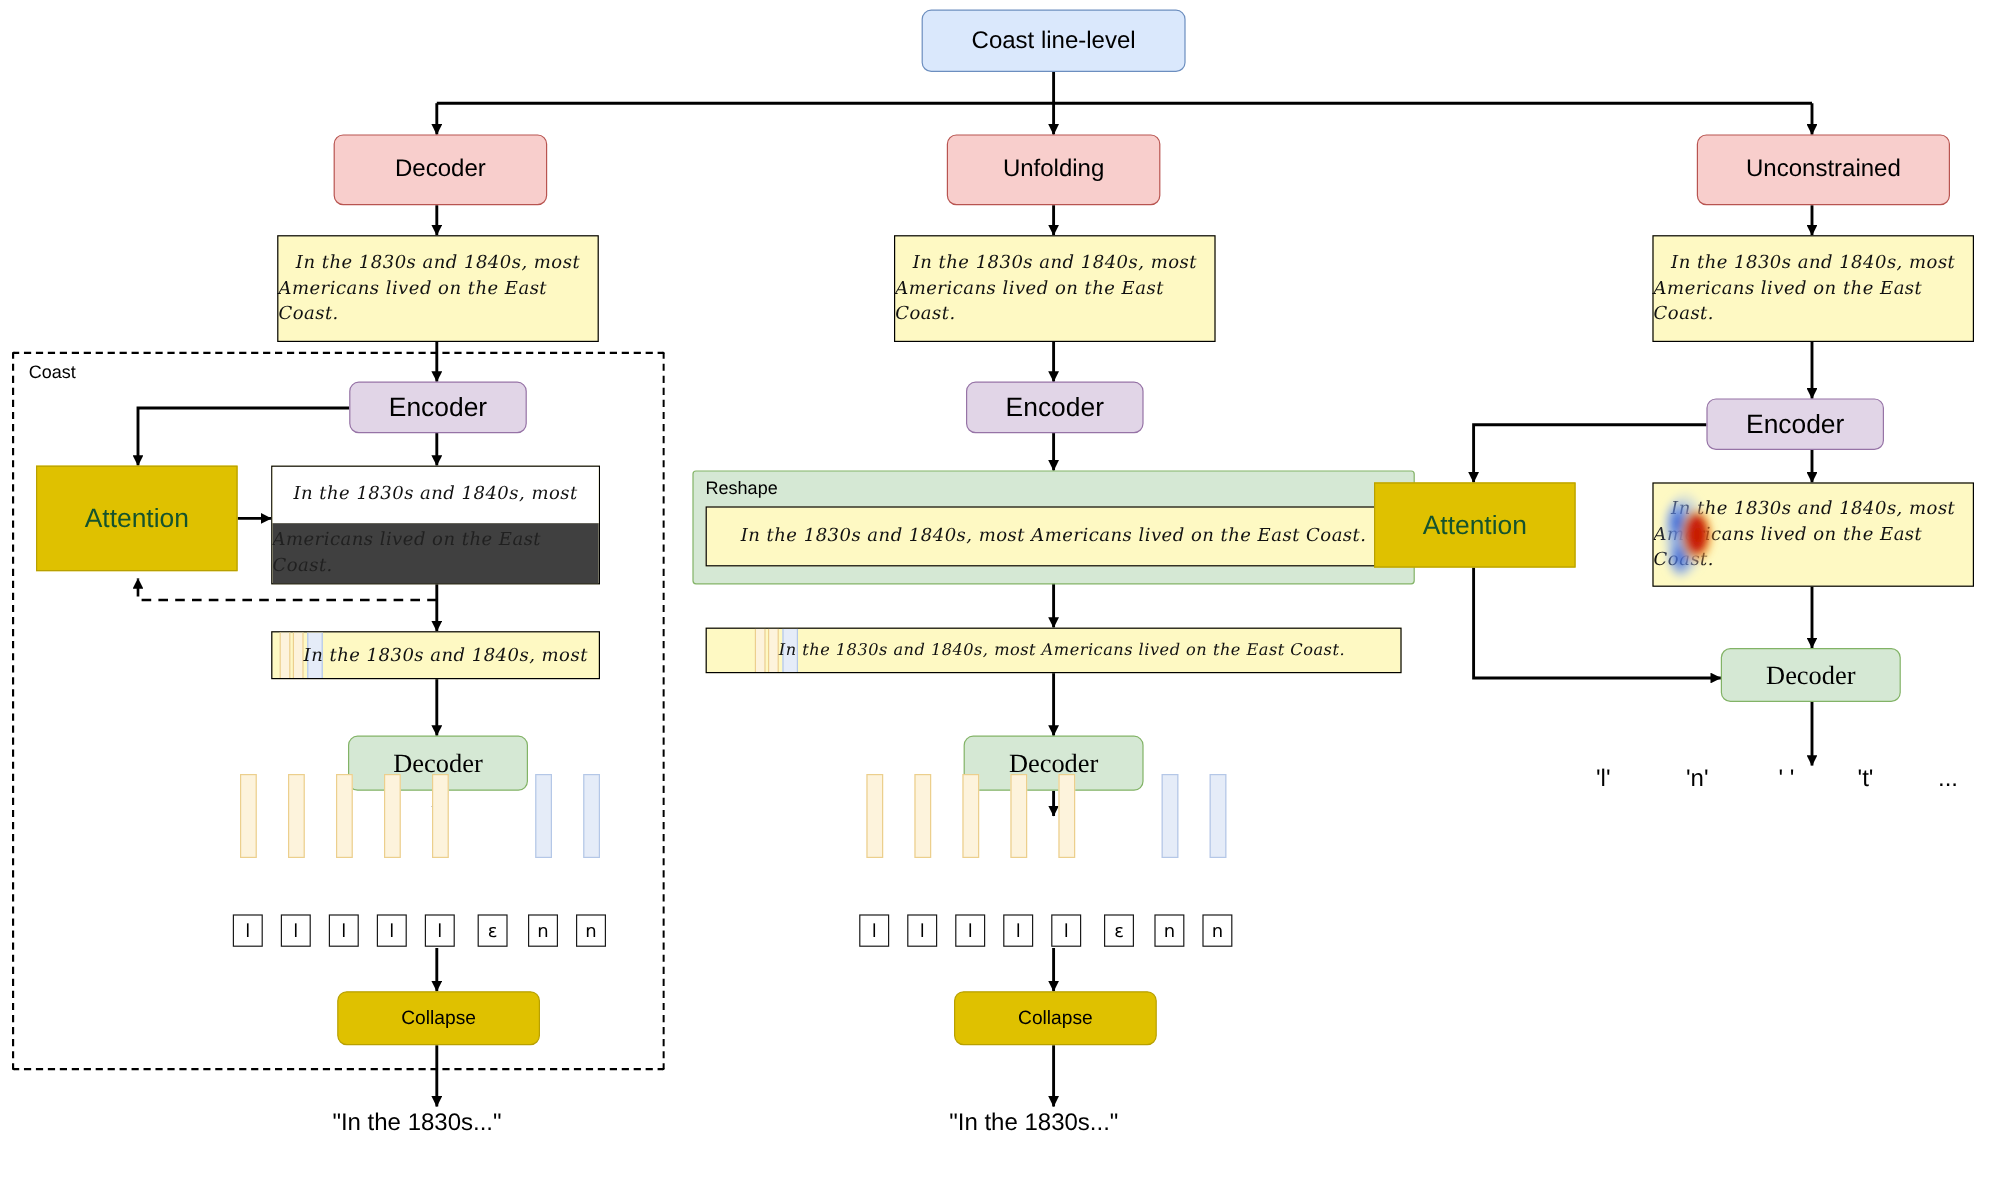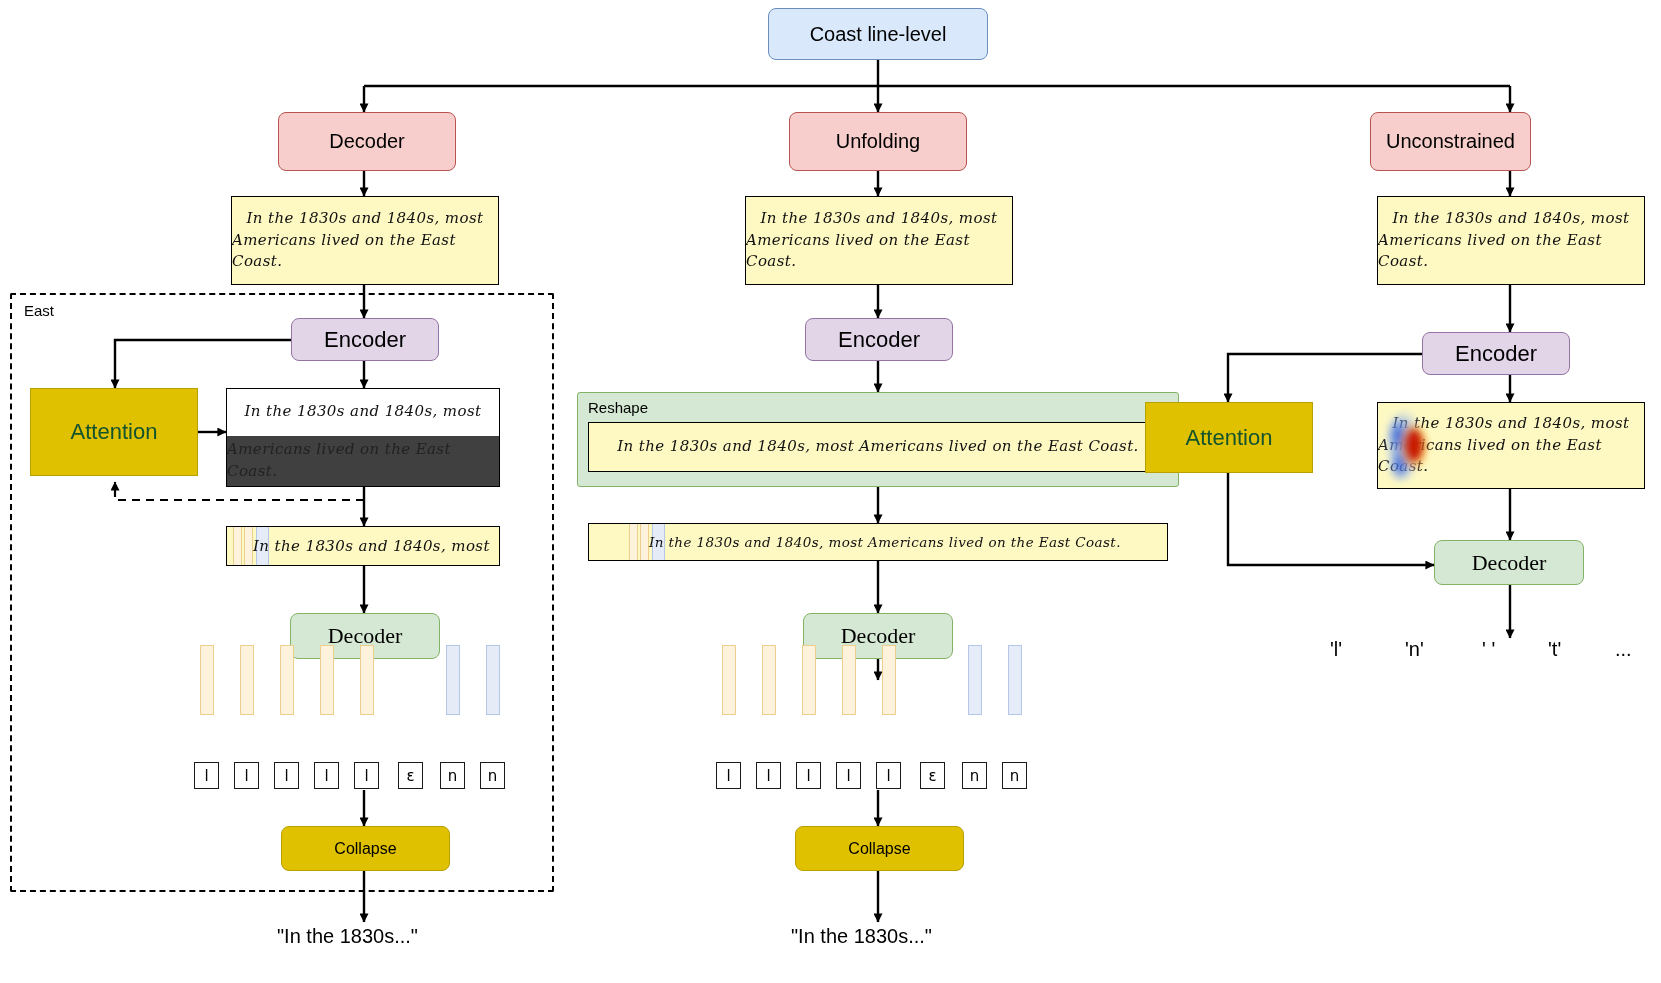--- a/index.html
+++ b/index.html
@@ -105,7 +105,7 @@
   <div class="node red-box" style="left:789px;top:112px;width:178px;height:59px;">
     <span>Unfolding</span>
   </div>
-  <div class="node red-box" style="left:1370px;top:112px;width:161px;height:59px;">
+  <div class="node red-box" style="left:1414px;top:112px;width:211px;height:59px;">
     <span>Unconstrained</span>
   </div>
 

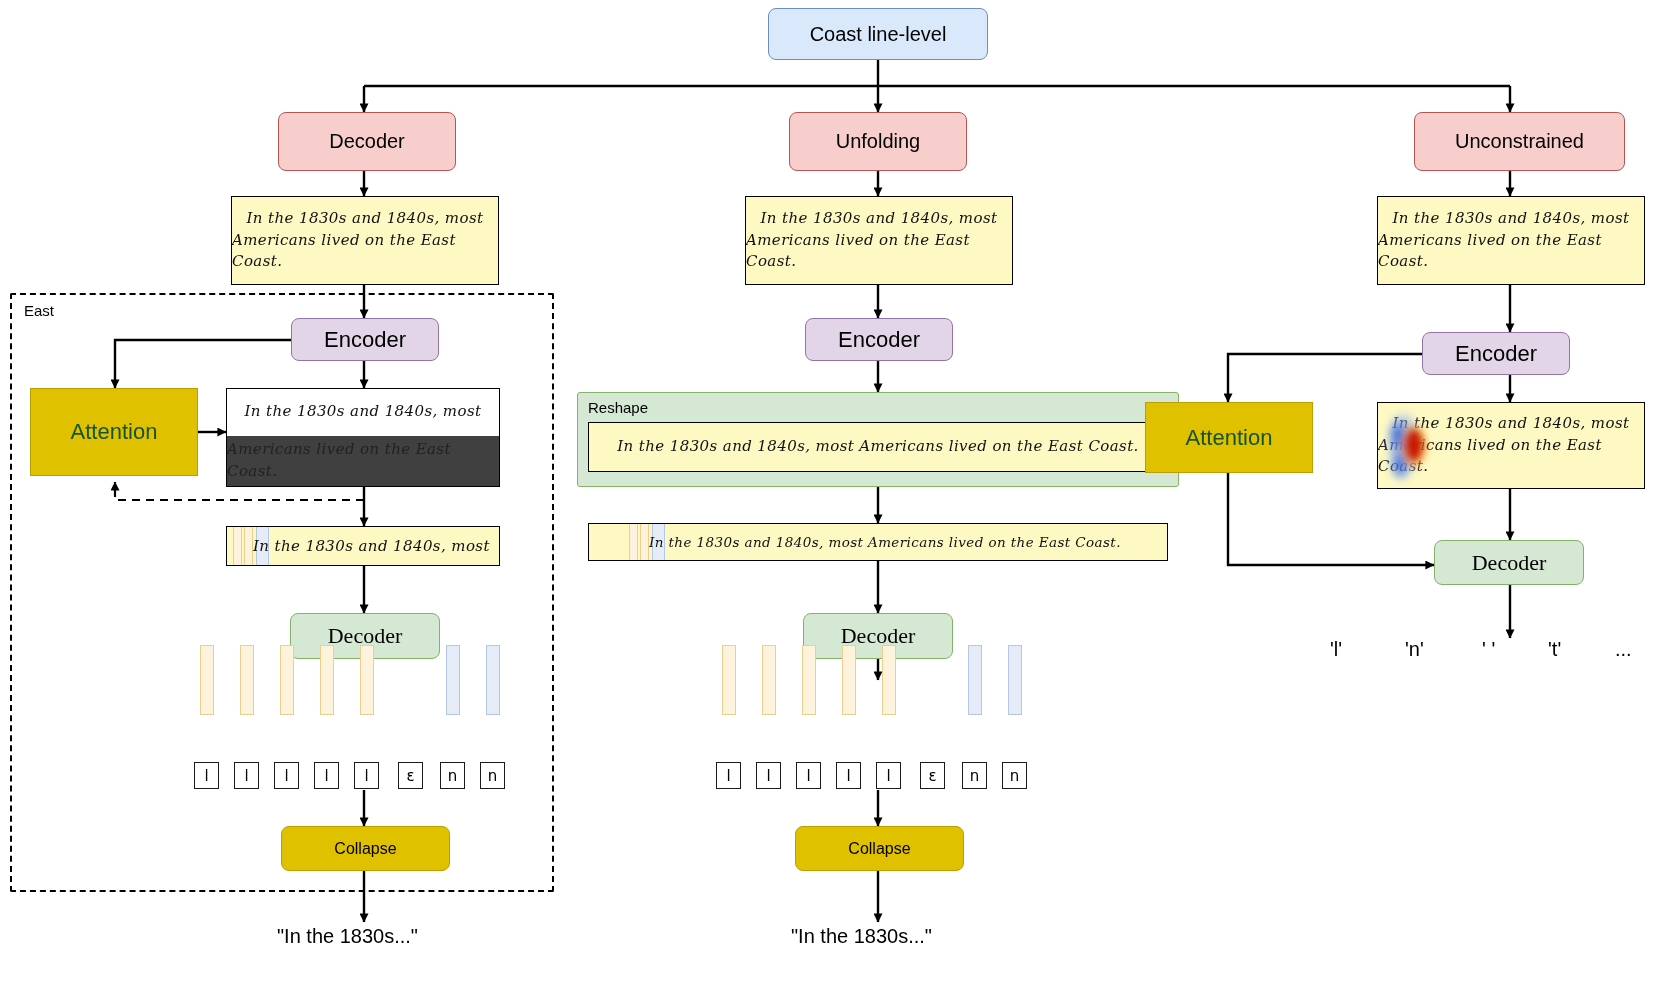--- a/index.html
+++ b/index.html
@@ -110,7 +110,7 @@
   </div>
 
   <div class="dashed-group" style="position:absolute;left:10px;top:293px;width:540px;height:595px;"></div>
-  <div class="grouplabel" style="left:24px;top:302px;">East</div>
+  <div class="grouplabel" style="left:24px;top:302px;">Coast</div>
 
   <div class="plain-box" style="position:absolute;left:231px;top:196px;width:266px;height:87px;display:flex;flex-direction:column;align-items:center;justify-content:center;">
     <div class="hand">In the 1830s and 1840s, most</div>

